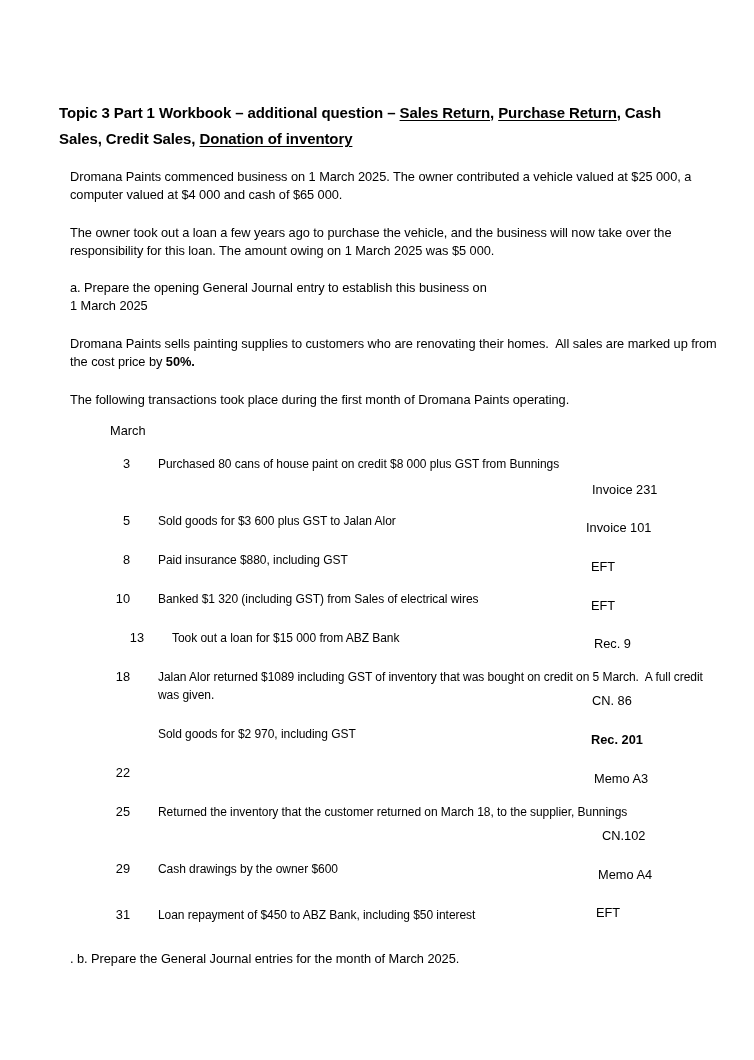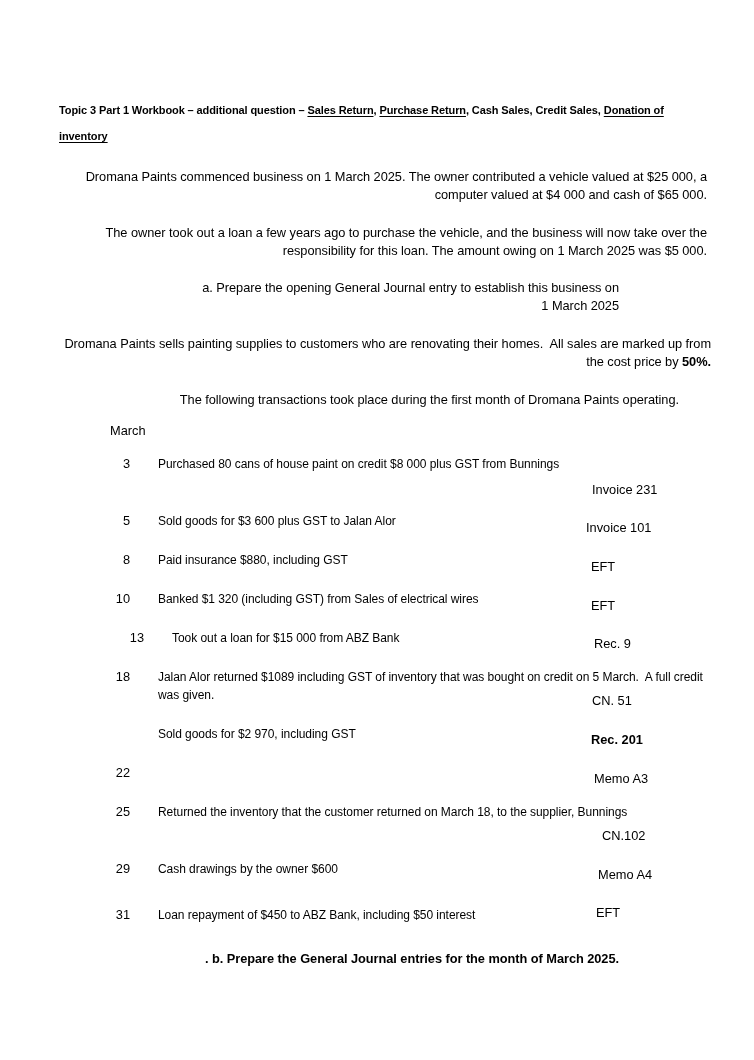--- a/index.html
+++ b/index.html
@@ -29,7 +29,7 @@
     left: 59px;
     top: 90px;
     width: 640px;
-    font-size: 11px;
+    font-size: 15px;
     line-height: 26px;
     letter-spacing: -0.1px;
   }

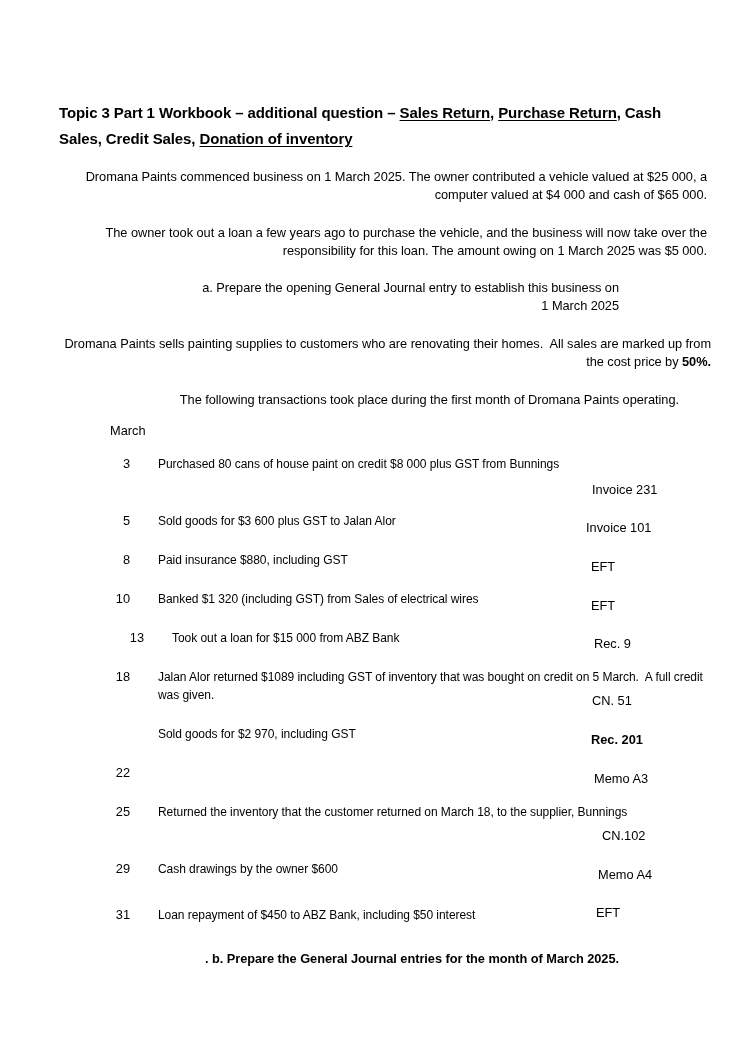--- a/index.html
+++ b/index.html
@@ -39,12 +39,11 @@
   
   .para {
     position: absolute;
-    left: 59px;
+    left: 70px;
     font-size: 12.8px;
     line-height: 18.3px;
     letter-spacing: -0.05px;
     white-space: pre-wrap;
-    text-align: right;
   }
   .para b { font-weight: bold; }
 

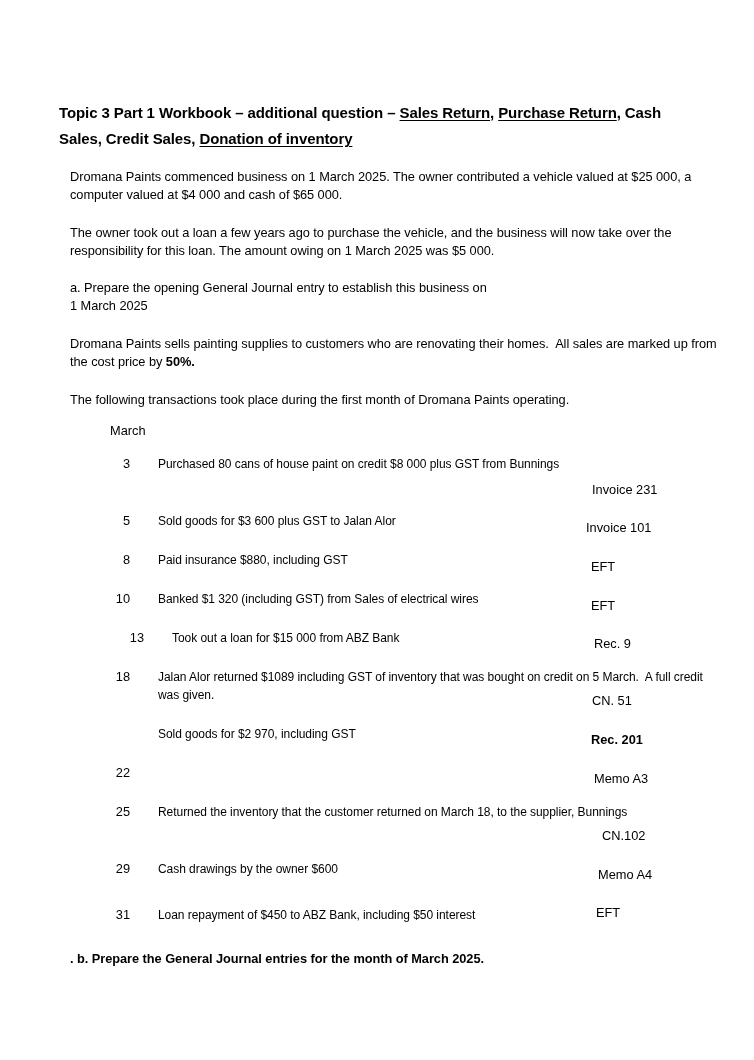--- a/index.html
+++ b/index.html
@@ -172,7 +172,7 @@
     <div class="txn-ref" style="left: 591px; top: 558px; position: absolute;">EFT</div>
     <div class="txn-ref" style="left: 591px; top: 597px; position: absolute;">EFT</div>
     <div class="txn-ref" style="left: 594px; top: 635px; position: absolute;">Rec. 9</div>
-    <div class="txn-ref" style="left: 592px; top: 692px; position: absolute;">CN. 51</div>
+    <div class="txn-ref" style="left: 592px; top: 692px; position: absolute;">CN. 86</div>
     <div class="txn-ref" style="left: 591px; top: 731px; position: absolute; font-weight: bold;">Rec. 201</div>
     <div class="txn-ref" style="left: 594px; top: 770px; position: absolute;">Memo A3</div>
     <div class="txn-ref" style="left: 602px; top: 827px; position: absolute;">CN.102</div>

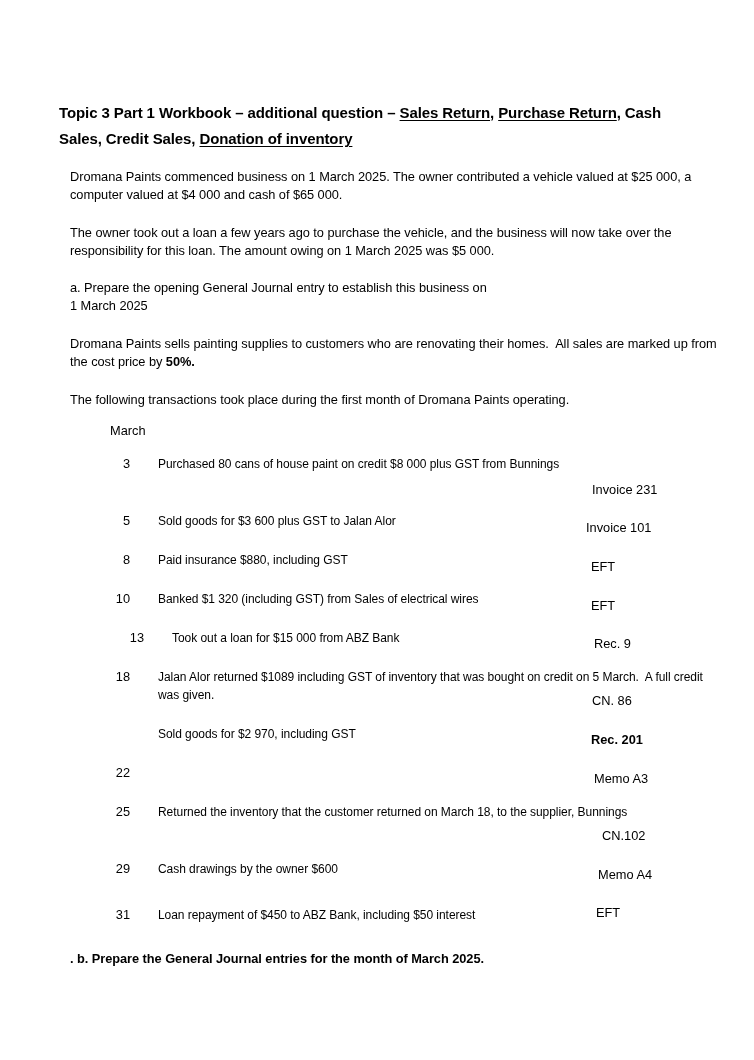--- a/index.html
+++ b/index.html
@@ -52,7 +52,7 @@
   #p-taska     { top: 266px;  width: 560px; }
   #p-markup    { top: 322px;  width: 652px; }
   #p-following { top: 378px;  width: 620px; }
-  #p-taskb     { top: 937px;  width: 560px; font-weight: bold; }
+  #p-taskb     { top: 937px;  width: 560px; }
 
   
   .month-label {

